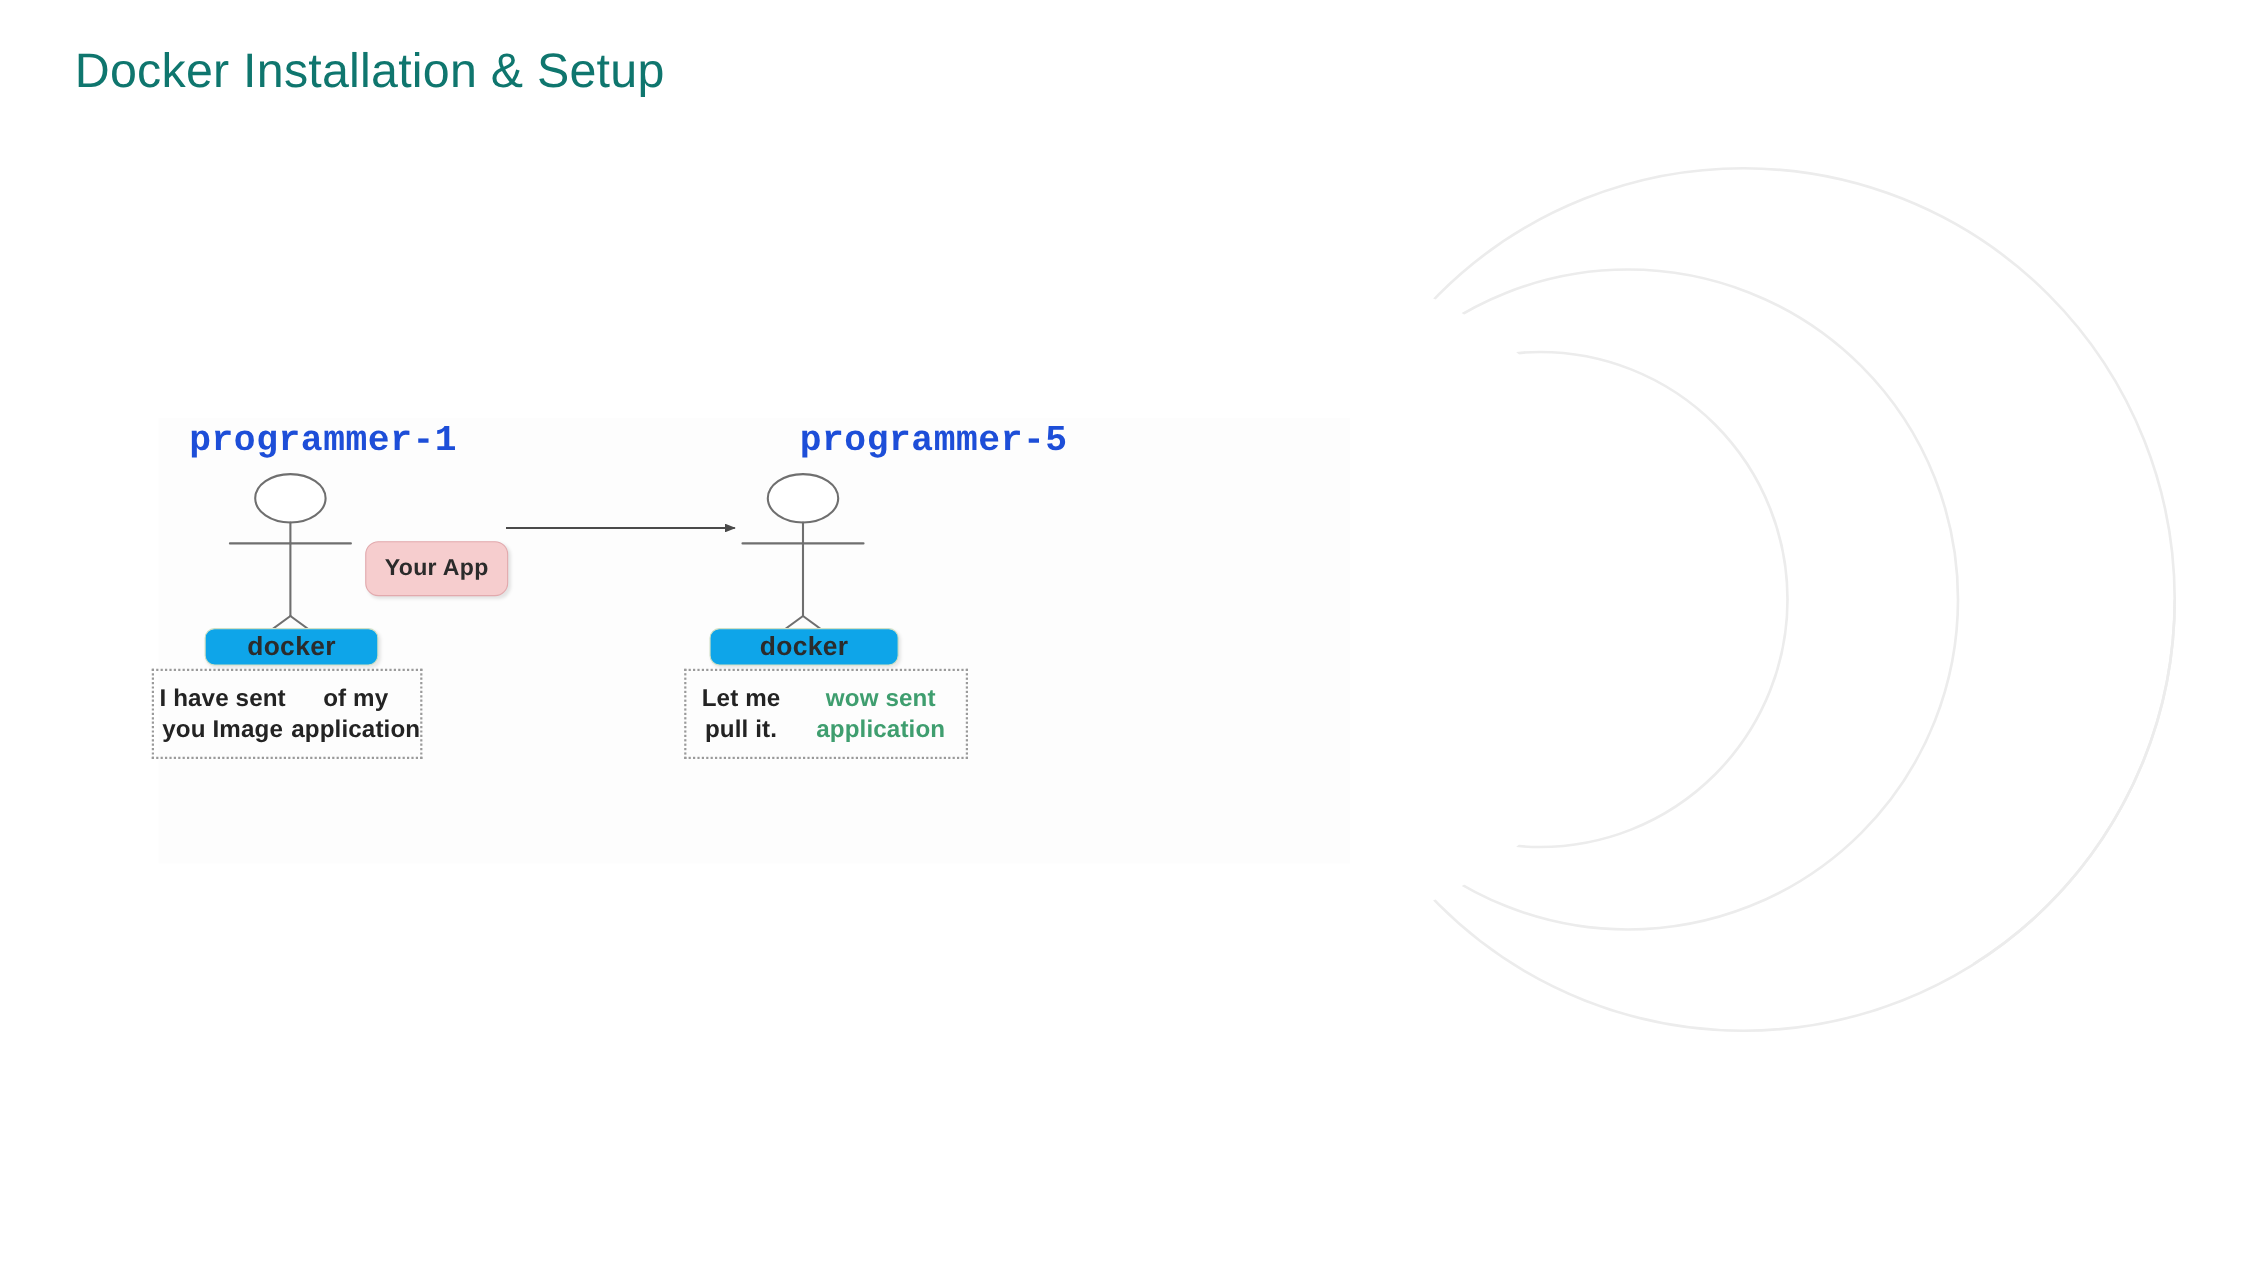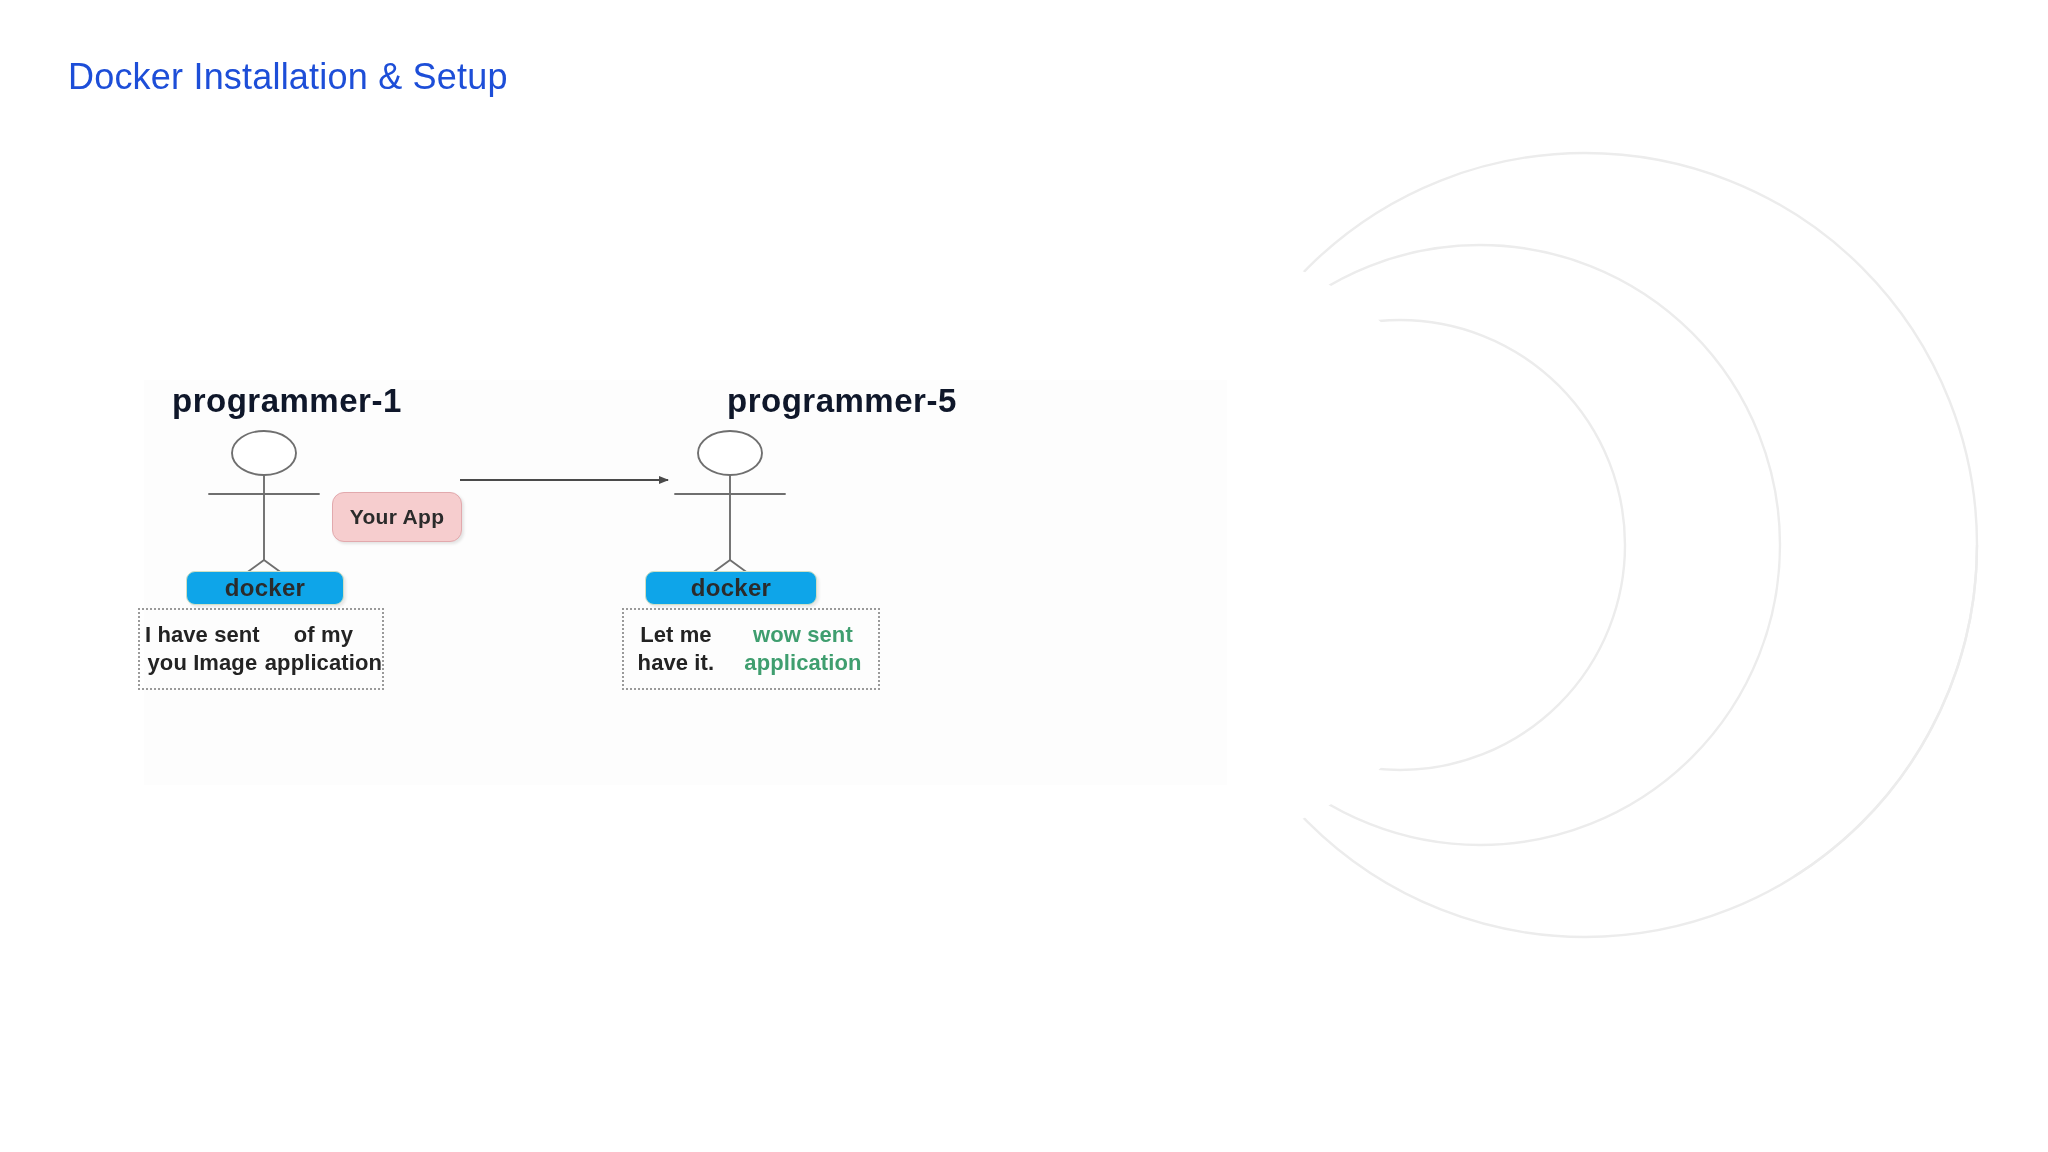--- a/index.html
+++ b/index.html
@@ -32,11 +32,11 @@
   #slide-title {
     position: absolute;
     left: 68px;
-    top: 56px;
-    font-size: 36px;
+    top: 40px;
+    font-size: 44px;
     font-weight: 400;
     letter-spacing: 0.2px;
-    color: #1d4ed8;
+    color: #0f766e;
     white-space: nowrap;
     z-index: 5;
   }

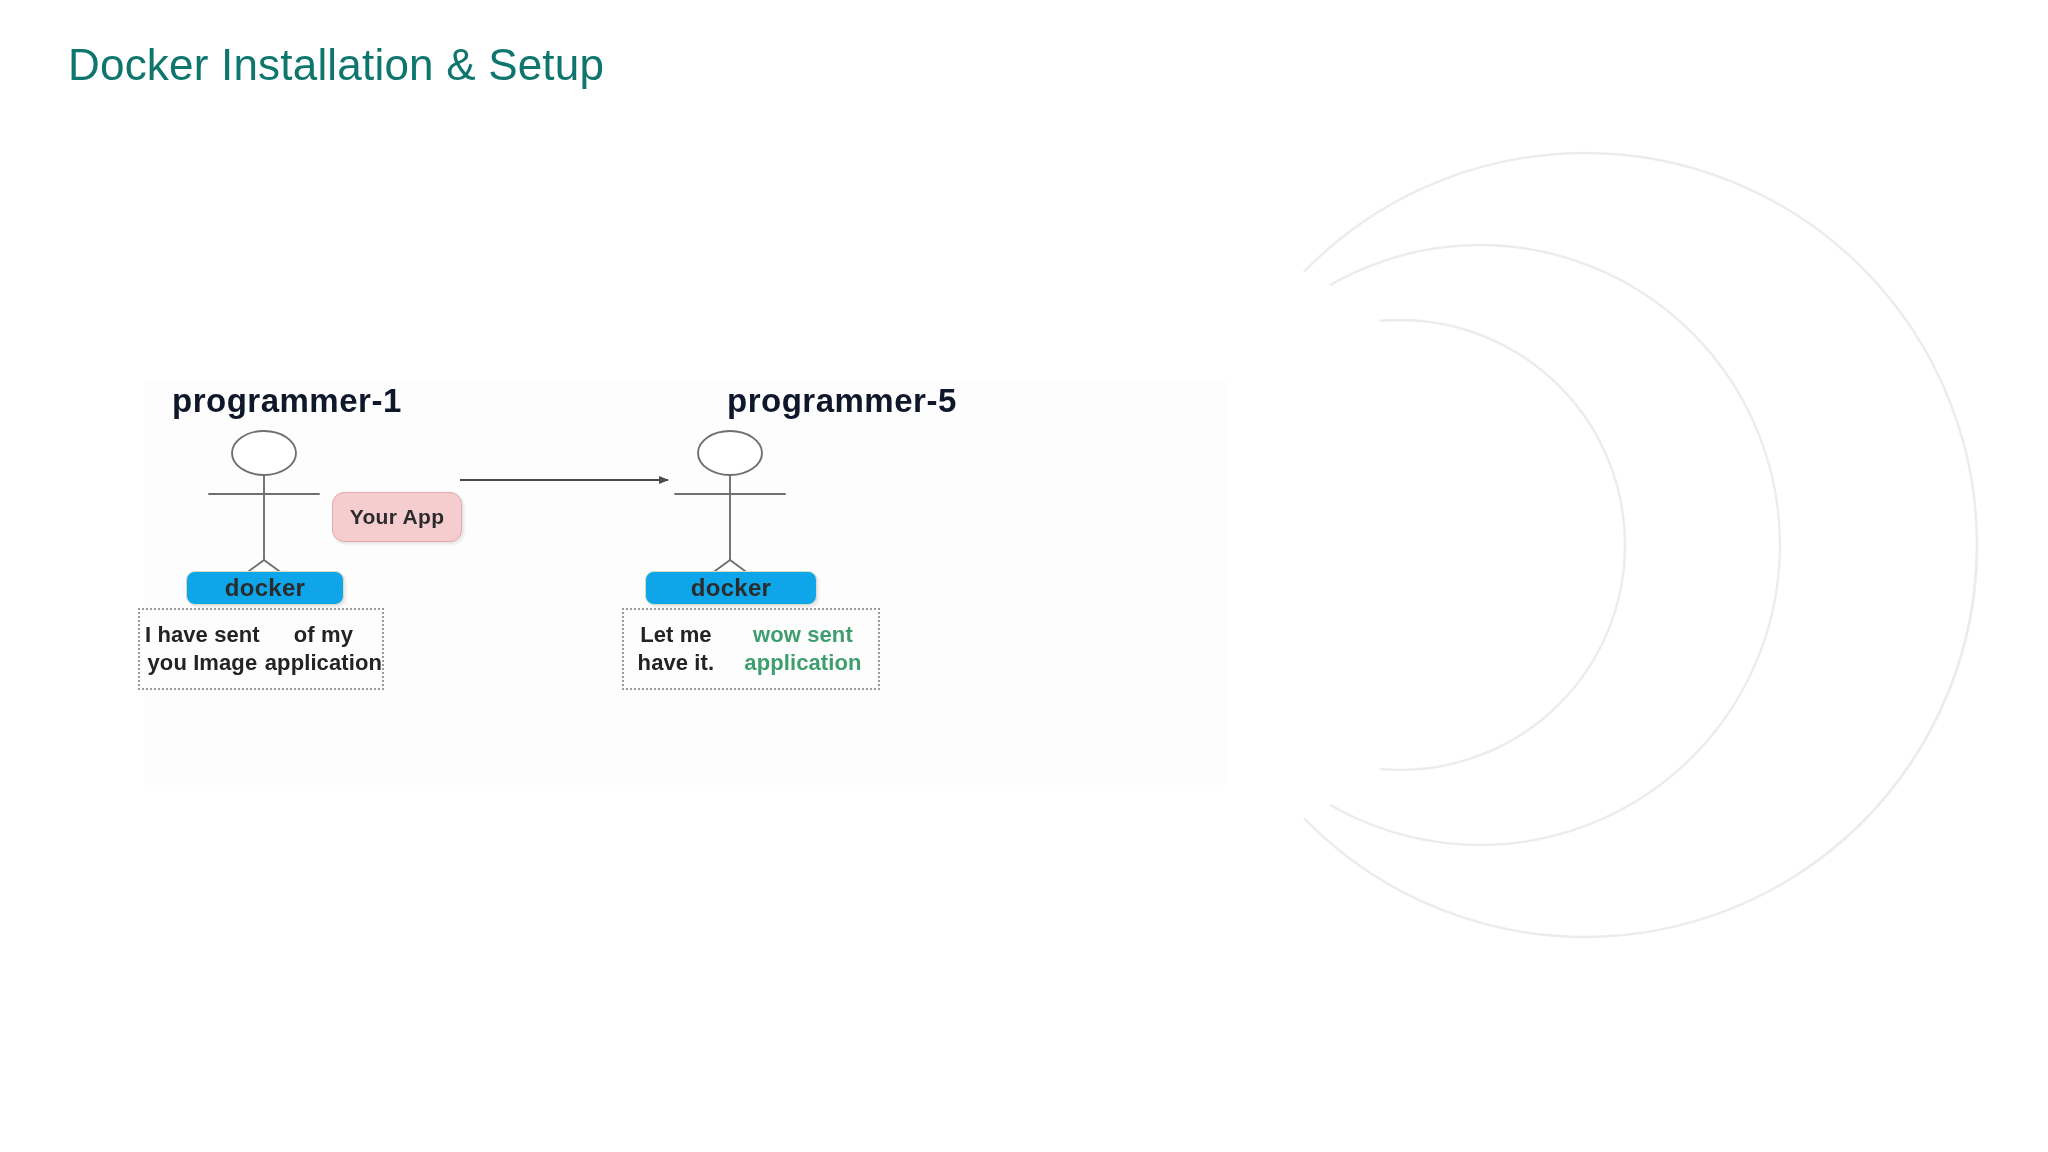--- a/index.html
+++ b/index.html
@@ -62,10 +62,10 @@
 
   .diagram-label {
     position: absolute;
-    font-family: Liberation Sans, sans-serif;
+    font-family: Liberation Mono, monospace;
     font-size: 33px;
     font-weight: 700;
-    color: #0f172a;
+    color: #1d4ed8;
     letter-spacing: 0.5px;
     white-space: nowrap;
   }

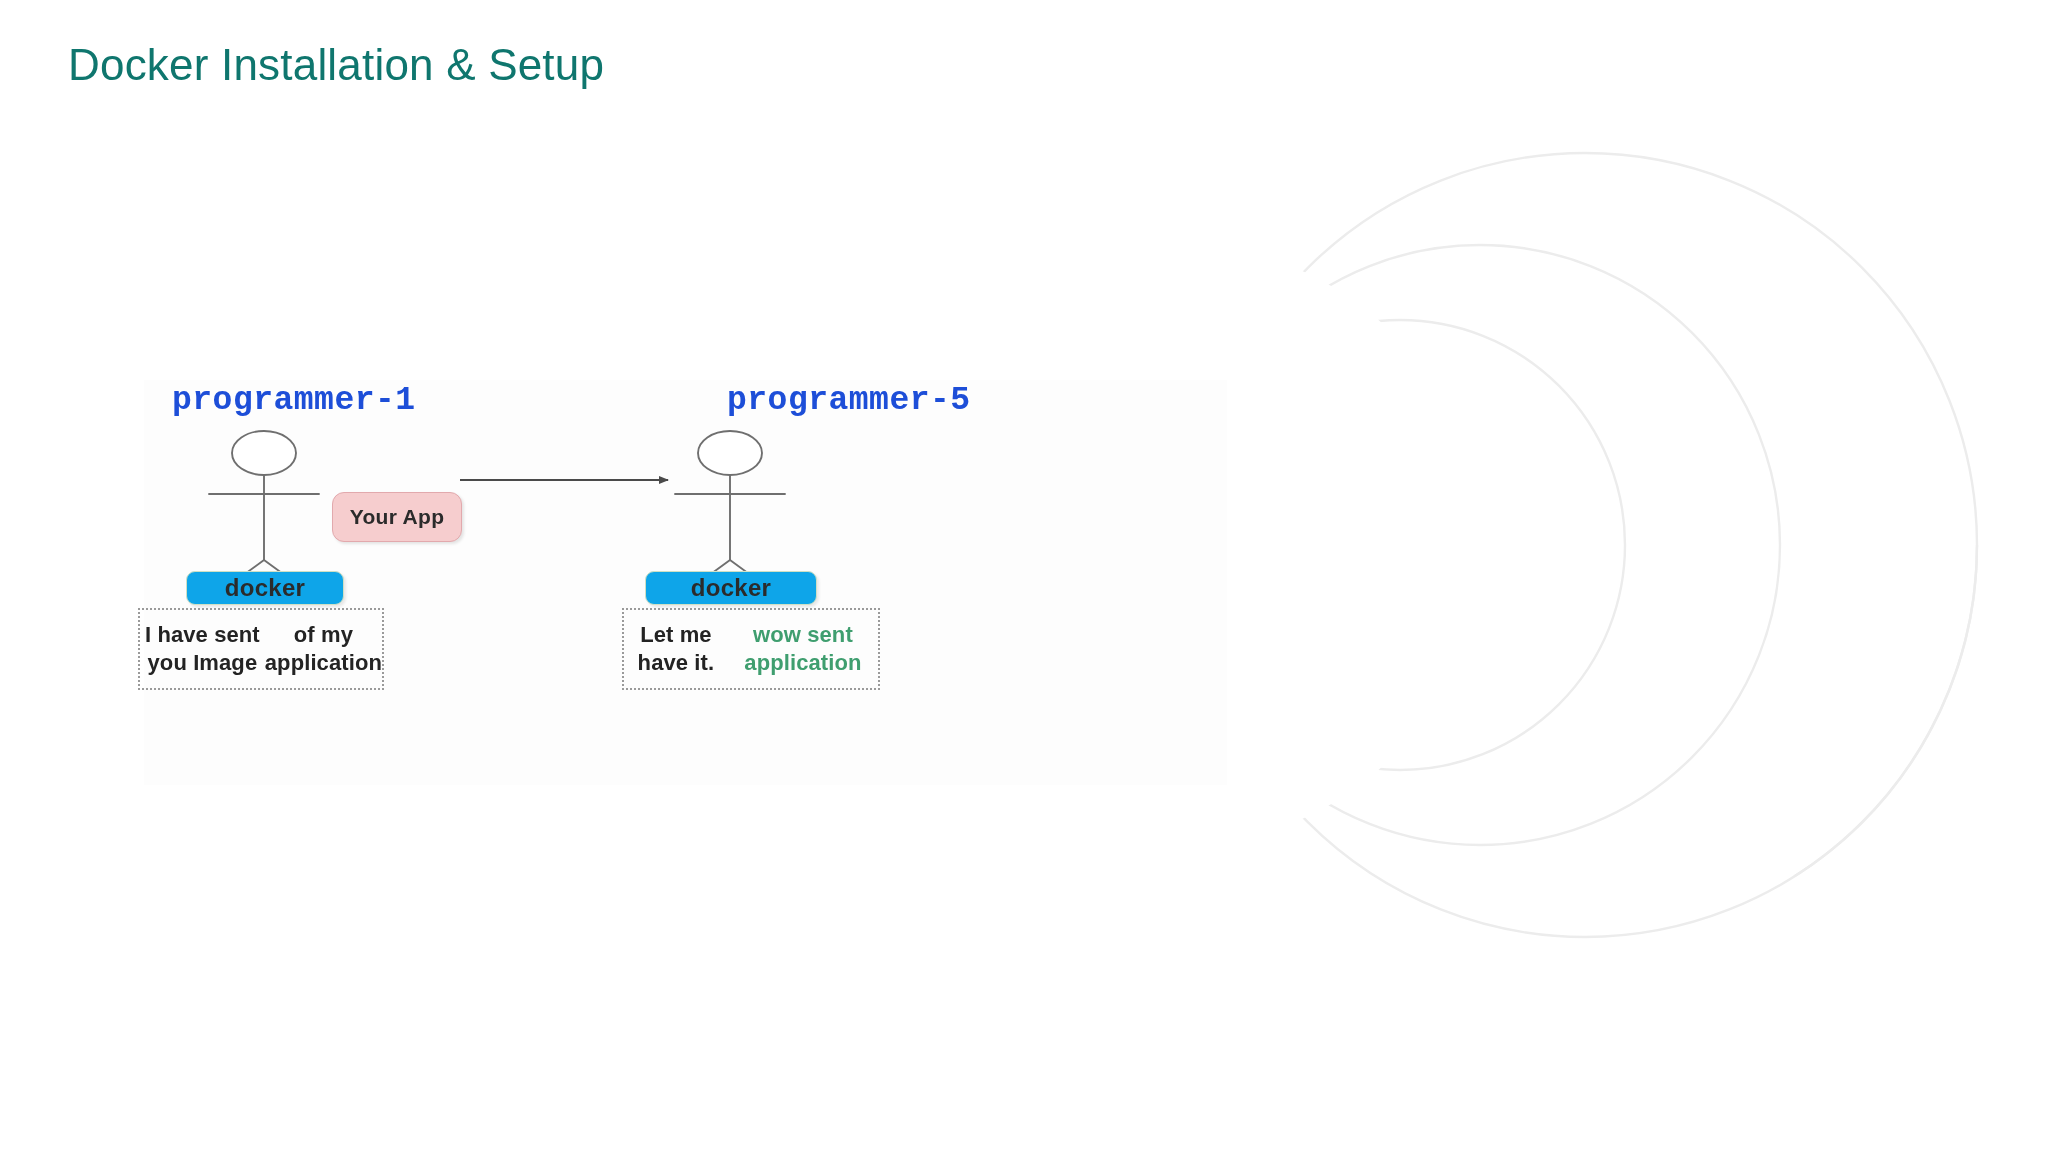--- a/index.html
+++ b/index.html
@@ -187,7 +187,7 @@
       <span>of my application</span>
     </div>
     <div class="note-box" id="note-right">
-      <span>Let me have it.</span>
+      <span>Let me pull it.</span>
       <span class="note-line-green">wow sent application</span>
     </div>
 

